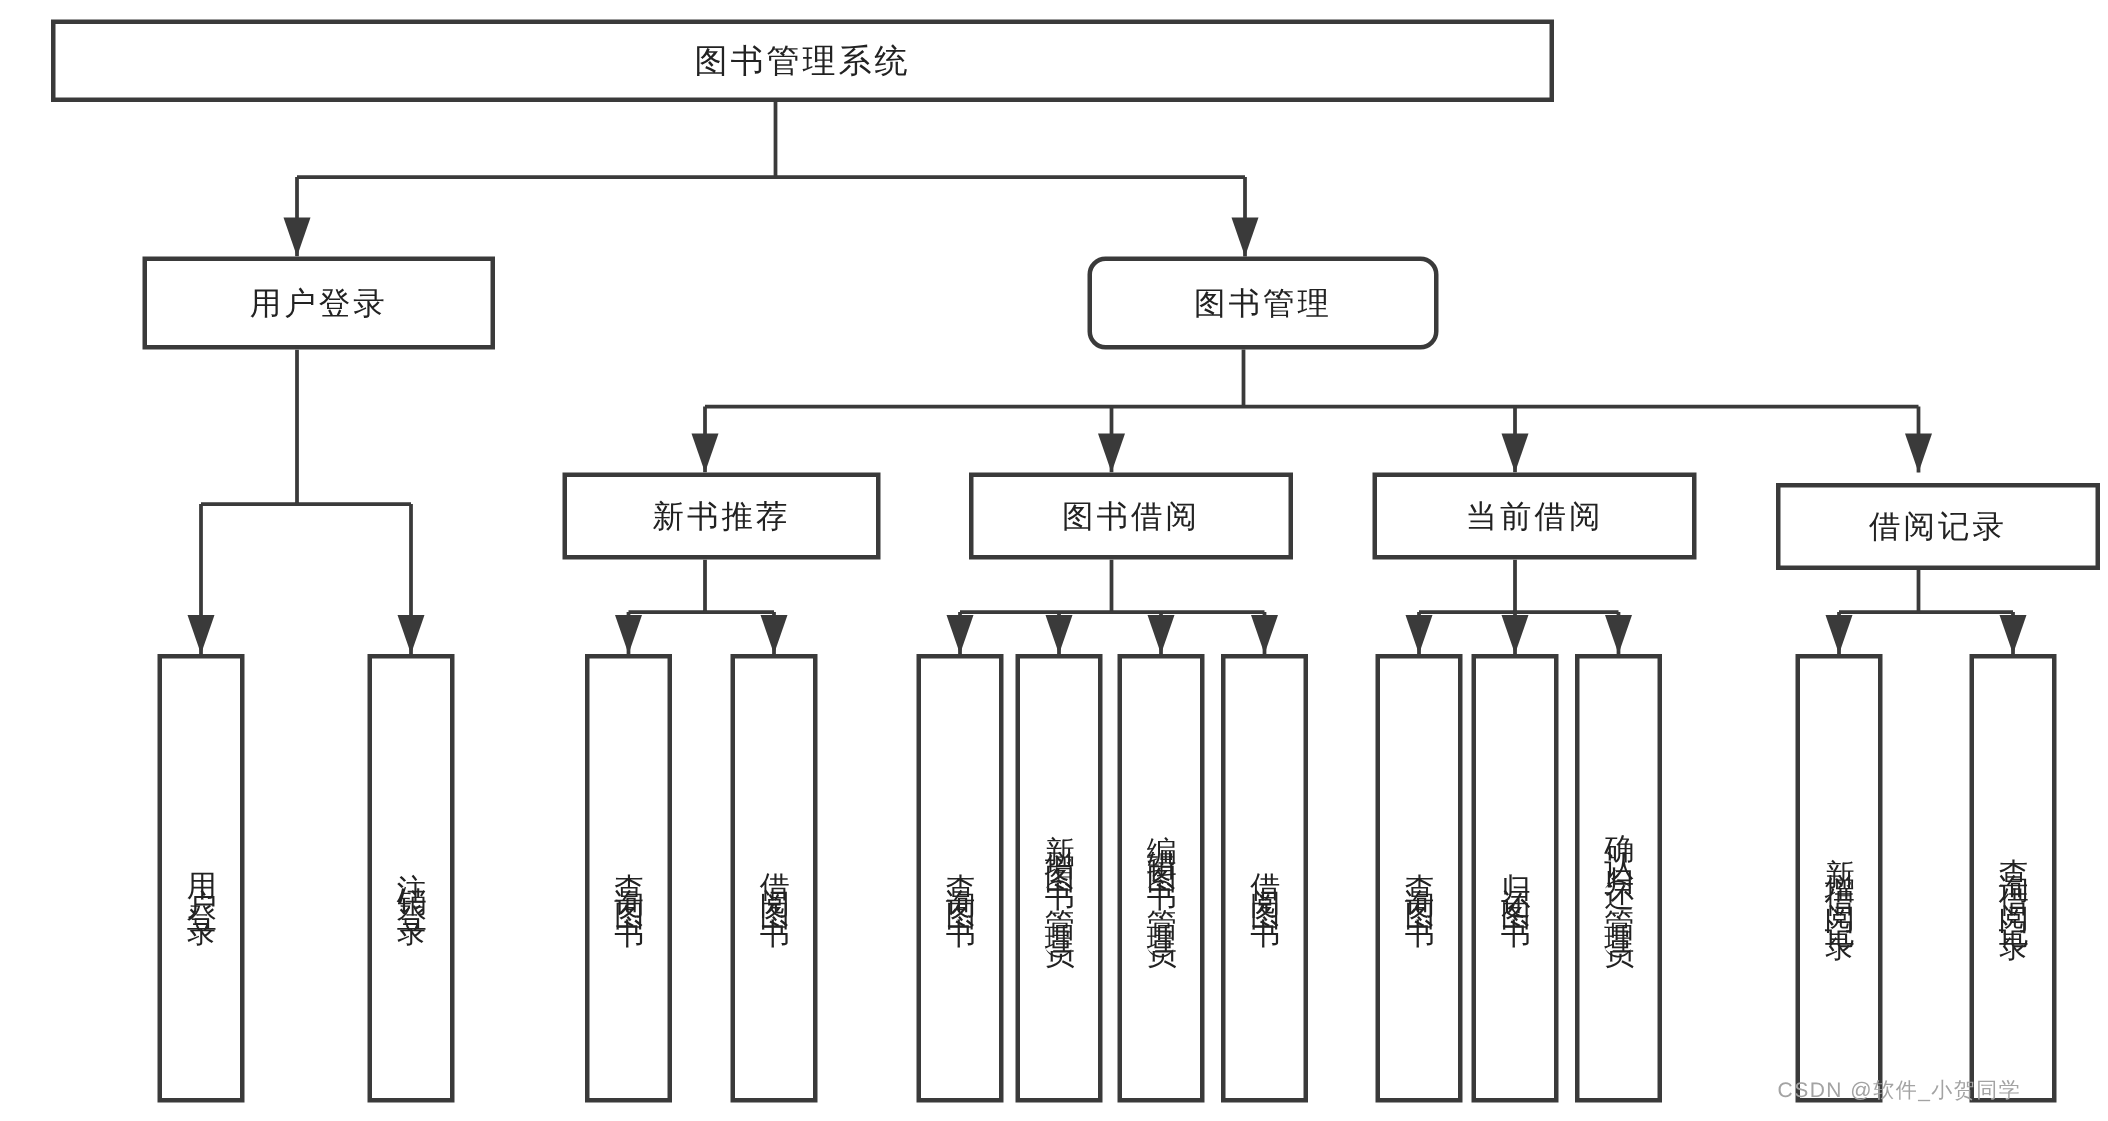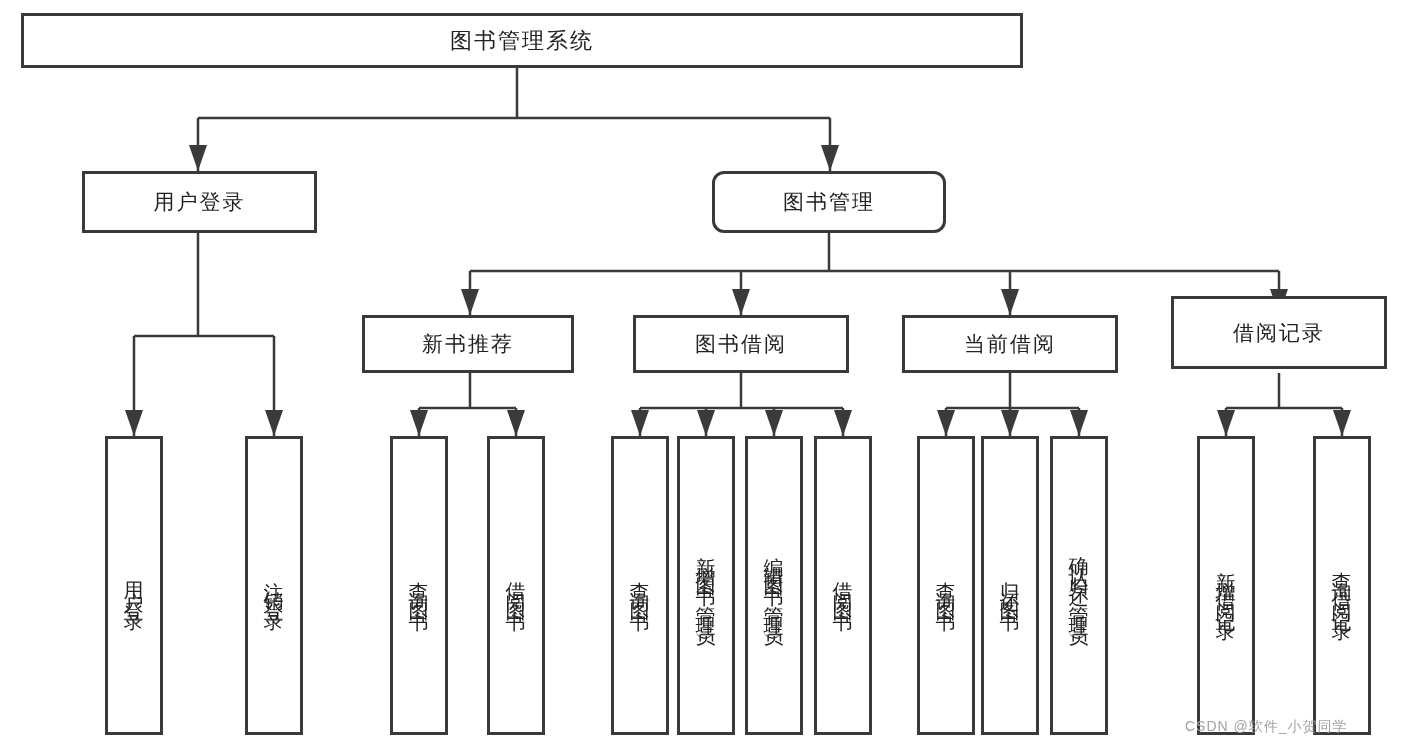--- a/index.html
+++ b/index.html
@@ -28,6 +28,7 @@
     letter-spacing: 2px;
     color: #222222;
     z-index: 1;
+    margin-left: 13px;
   }
   .hbox.root { font-size: 22px; }
   .vbox {

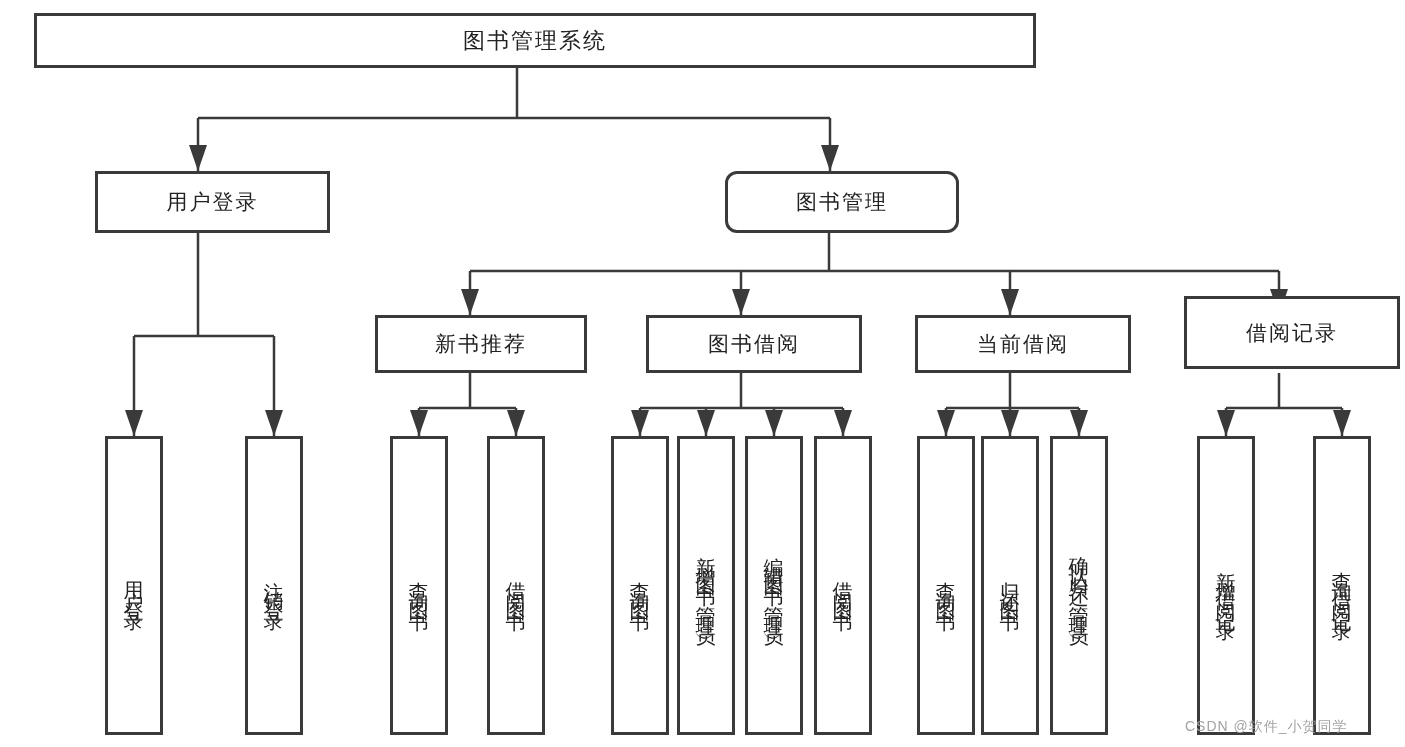--- a/index.html
+++ b/index.html
@@ -120,7 +120,7 @@
   <div class="hbox" style="left:362px; top:315px; width:212px; height:58px;">新书推荐</div>
   <div class="hbox" style="left:633px; top:315px; width:216px; height:58px;">图书借阅</div>
   <div class="hbox" style="left:902px; top:315px; width:216px; height:58px;">当前借阅</div>
-  <div class="hbox" style="left:1171px; top:296px; width:216px; height:73px;">借阅记录</div>
+  <div class="hbox" style="left:1171px; top:322px; width:216px; height:58px;">借阅记录</div>
 
   <div class="vbox" style="left:105px;">
     <span class="vtext">用户登录</span>

